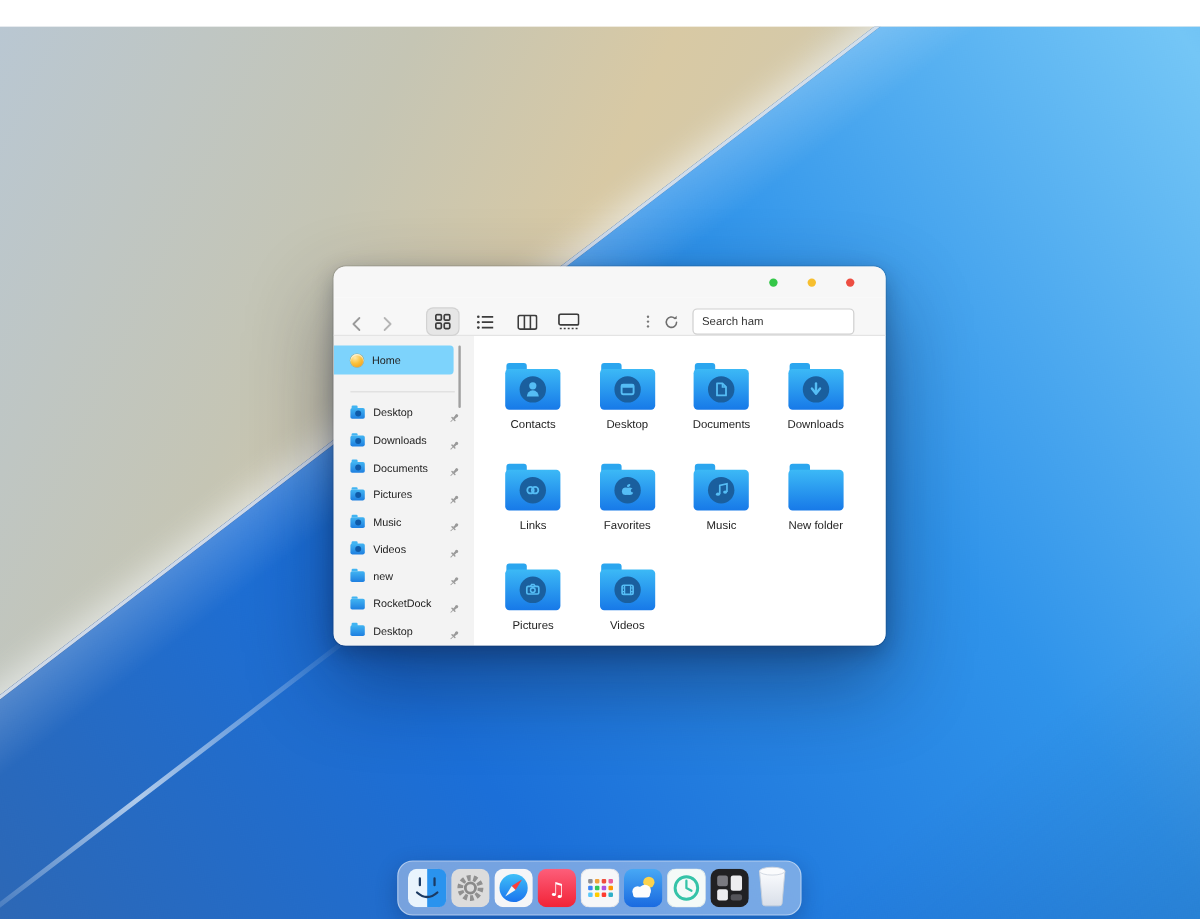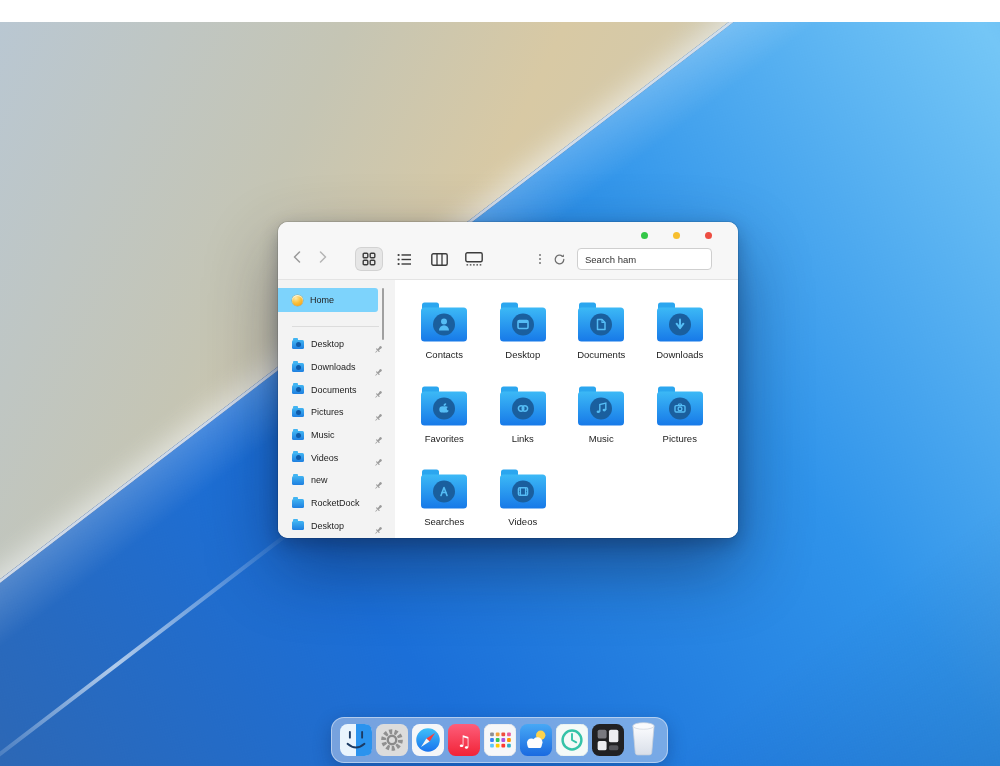--- a/index.html
+++ b/index.html
@@ -33,7 +33,7 @@
   .titlebar { height:26px; background:#f7f7f7; display:flex; align-items:center; justify-content:flex-end; padding-right:26px; gap:25px; }
   .tl-dot { width:7px; height:7px; border-radius:50%; }
 
-  .toolbar { height:32px; background:#f7f7f7; border-bottom:1px solid #e4e4e4; display:flex; align-items:flex-start; padding:0 26px 0 10px; }
+  .toolbar { height:32px; background:#f7f7f7; border-bottom:1px solid #e4e4e4; display:flex; align-items:flex-end; padding:0 26px 0 10px; }
   .nav-btn { width:18px; height:18px; display:flex; align-items:center; justify-content:center; margin-right:8px; }
   .view-group { display:flex; align-items:center; gap:9px; margin-left:16px; }
   .view-btn { width:26px; height:22px; display:flex; align-items:center; justify-content:center; border-radius:5px; }

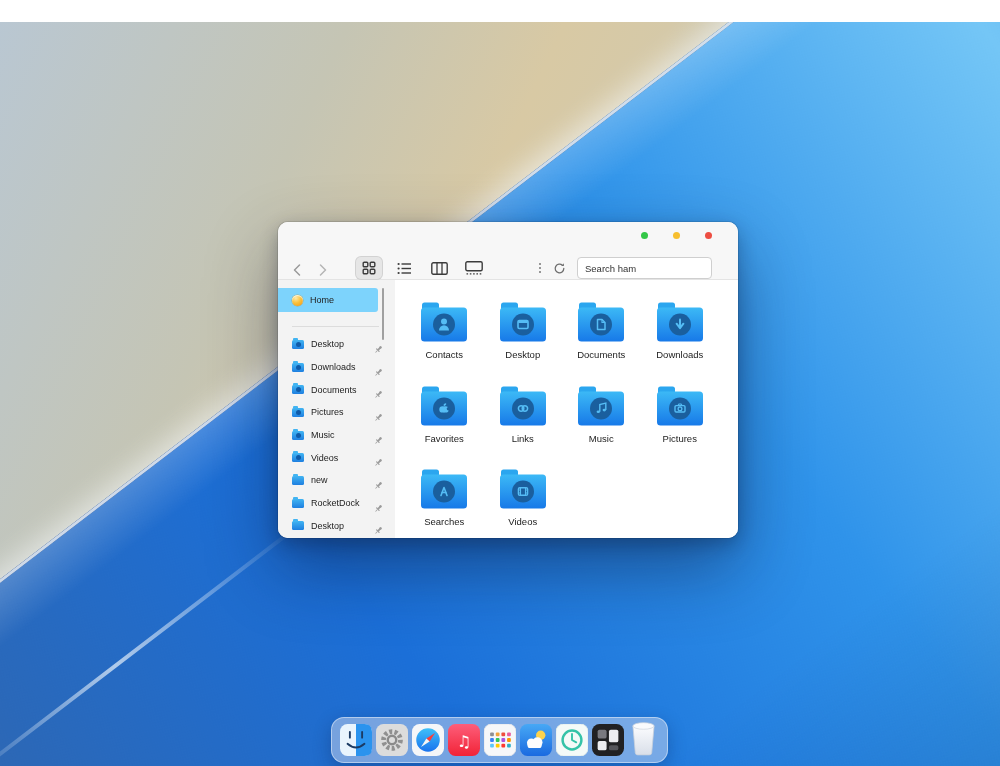--- a/index.html
+++ b/index.html
@@ -357,6 +357,18 @@
               <rect x="2" y="7.5" width="46" height="34" rx="3.5" fill="url(#fgrad)"></rect>
               <circle cx="25" cy="24.5" r="11" fill="#1a5f9e"></circle>
               <g transform="translate(25,24.5)" fill="#55bdf5" stroke="#55bdf5">
+                <circle cx="-1.9" cy="0" r="2.7" fill="none" stroke-width="1.5"></circle>
+                <circle cx="1.9" cy="0" r="2.7" fill="none" stroke-width="1.5"></circle>
+              </g>
+            </svg>
+            <div class="grid-label">Links</div>
+          </div>
+          <div class="grid-item">
+            <svg viewBox="0 0 50 44" width="50" height="44">
+              <rect x="3" y="2.5" width="17" height="9" rx="2.5" fill="#2ba6ef"></rect>
+              <rect x="2" y="7.5" width="46" height="34" rx="3.5" fill="url(#fgrad)"></rect>
+              <circle cx="25" cy="24.5" r="11" fill="#1a5f9e"></circle>
+              <g transform="translate(25,24.5)" fill="#55bdf5" stroke="#55bdf5">
                 <circle cx="-1.5" cy="0.9" r="3.2" stroke="none"></circle>
                 <circle cx="1.5" cy="0.9" r="3.2" stroke="none"></circle>
                 <ellipse cx="0.9" cy="-3.9" rx="1.6" ry="0.95" transform="rotate(-38 0.9 -3.9)" stroke="none"></ellipse>
@@ -364,18 +376,6 @@
               </g>
             </svg>
             <div class="grid-label">Favorites</div>
-          </div>
-          <div class="grid-item">
-            <svg viewBox="0 0 50 44" width="50" height="44">
-              <rect x="3" y="2.5" width="17" height="9" rx="2.5" fill="#2ba6ef"></rect>
-              <rect x="2" y="7.5" width="46" height="34" rx="3.5" fill="url(#fgrad)"></rect>
-              <circle cx="25" cy="24.5" r="11" fill="#1a5f9e"></circle>
-              <g transform="translate(25,24.5)" fill="#55bdf5" stroke="#55bdf5">
-                <circle cx="-1.9" cy="0" r="2.7" fill="none" stroke-width="1.5"></circle>
-                <circle cx="1.9" cy="0" r="2.7" fill="none" stroke-width="1.5"></circle>
-              </g>
-            </svg>
-            <div class="grid-label">Links</div>
           </div>
           <div class="grid-item">
             <svg viewBox="0 0 50 44" width="50" height="44">

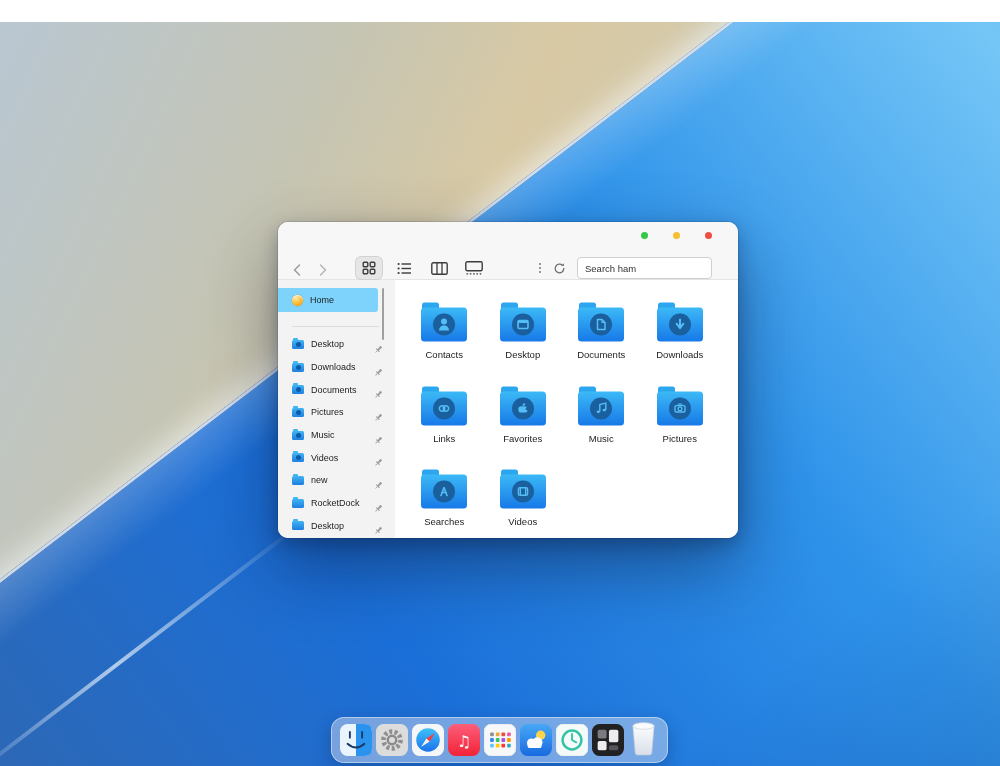--- a/index.html
+++ b/index.html
@@ -394,6 +394,13 @@
             <svg viewBox="0 0 50 44" width="50" height="44">
               <rect x="3" y="2.5" width="17" height="9" rx="2.5" fill="#2ba6ef"></rect>
               <rect x="2" y="7.5" width="46" height="34" rx="3.5" fill="url(#fgrad)"></rect>
+            </svg>
+            <div class="grid-label">New folder</div>
+          </div>
+          <div class="grid-item">
+            <svg viewBox="0 0 50 44" width="50" height="44">
+              <rect x="3" y="2.5" width="17" height="9" rx="2.5" fill="#2ba6ef"></rect>
+              <rect x="2" y="7.5" width="46" height="34" rx="3.5" fill="url(#fgrad)"></rect>
               <circle cx="25" cy="24.5" r="11" fill="#1a5f9e"></circle>
               <g transform="translate(25,24.5)" fill="#55bdf5" stroke="#55bdf5">
                 <rect x="-5" y="-2.9" width="10" height="6.4" rx="1.2" fill="none" stroke-width="1.4"></rect>

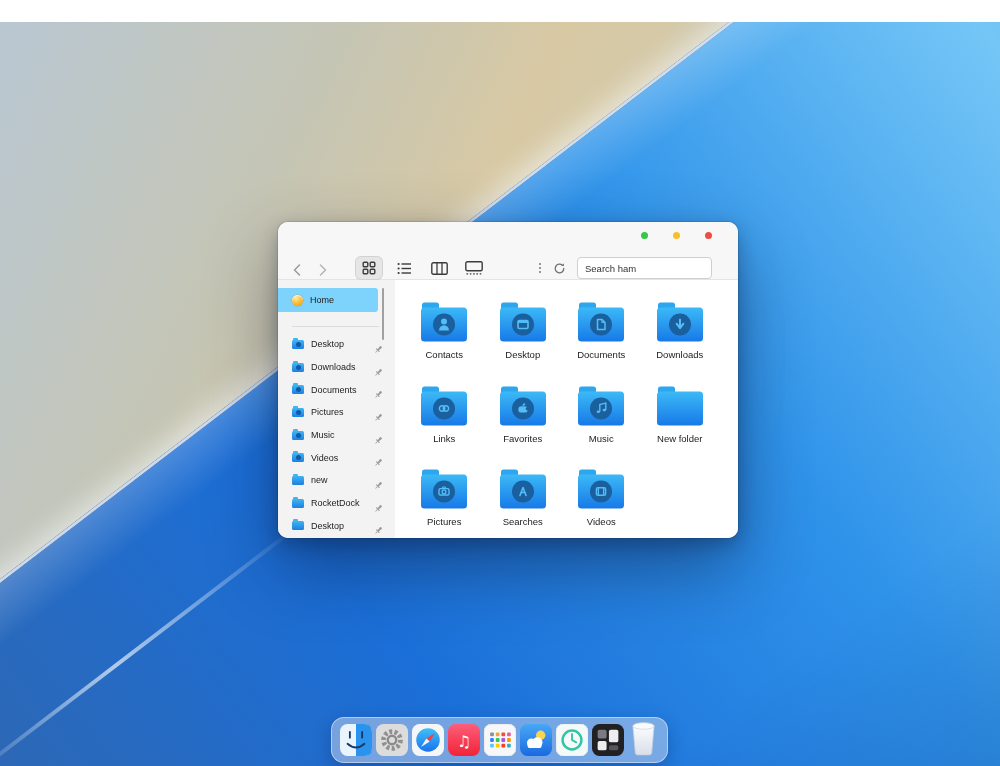--- a/index.html
+++ b/index.html
@@ -416,18 +416,6 @@
               <rect x="2" y="7.5" width="46" height="34" rx="3.5" fill="url(#fgrad)"></rect>
               <circle cx="25" cy="24.5" r="11" fill="#1a5f9e"></circle>
               <g transform="translate(25,24.5)" fill="#55bdf5" stroke="#55bdf5">
-                <path d="M-3 4 L0 -4 L3 4" fill="none" stroke-width="1.6" stroke-linecap="round" stroke-linejoin="round"></path>
-                <path d="M-1.8 1 h3.6" stroke-width="1.6" stroke-linecap="round"></path>
-              </g>
-            </svg>
-            <div class="grid-label">Searches</div>
-          </div>
-          <div class="grid-item">
-            <svg viewBox="0 0 50 44" width="50" height="44">
-              <rect x="3" y="2.5" width="17" height="9" rx="2.5" fill="#2ba6ef"></rect>
-              <rect x="2" y="7.5" width="46" height="34" rx="3.5" fill="url(#fgrad)"></rect>
-              <circle cx="25" cy="24.5" r="11" fill="#1a5f9e"></circle>
-              <g transform="translate(25,24.5)" fill="#55bdf5" stroke="#55bdf5">
                 <rect x="-4.6" y="-3.8" width="9.2" height="7.6" rx="1.4" fill="none" stroke-width="1.4"></rect>
                 <path d="M-2.5 -3.8 v7.6 M2.5 -3.8 v7.6" stroke-width="1.1" fill="none"></path>
                 <path d="M-4.6 -1.5 h2.1 M-4.6 1.5 h2.1 M2.5 -1.5 h2.1 M2.5 1.5 h2.1" stroke-width="0.9" fill="none"></path>

